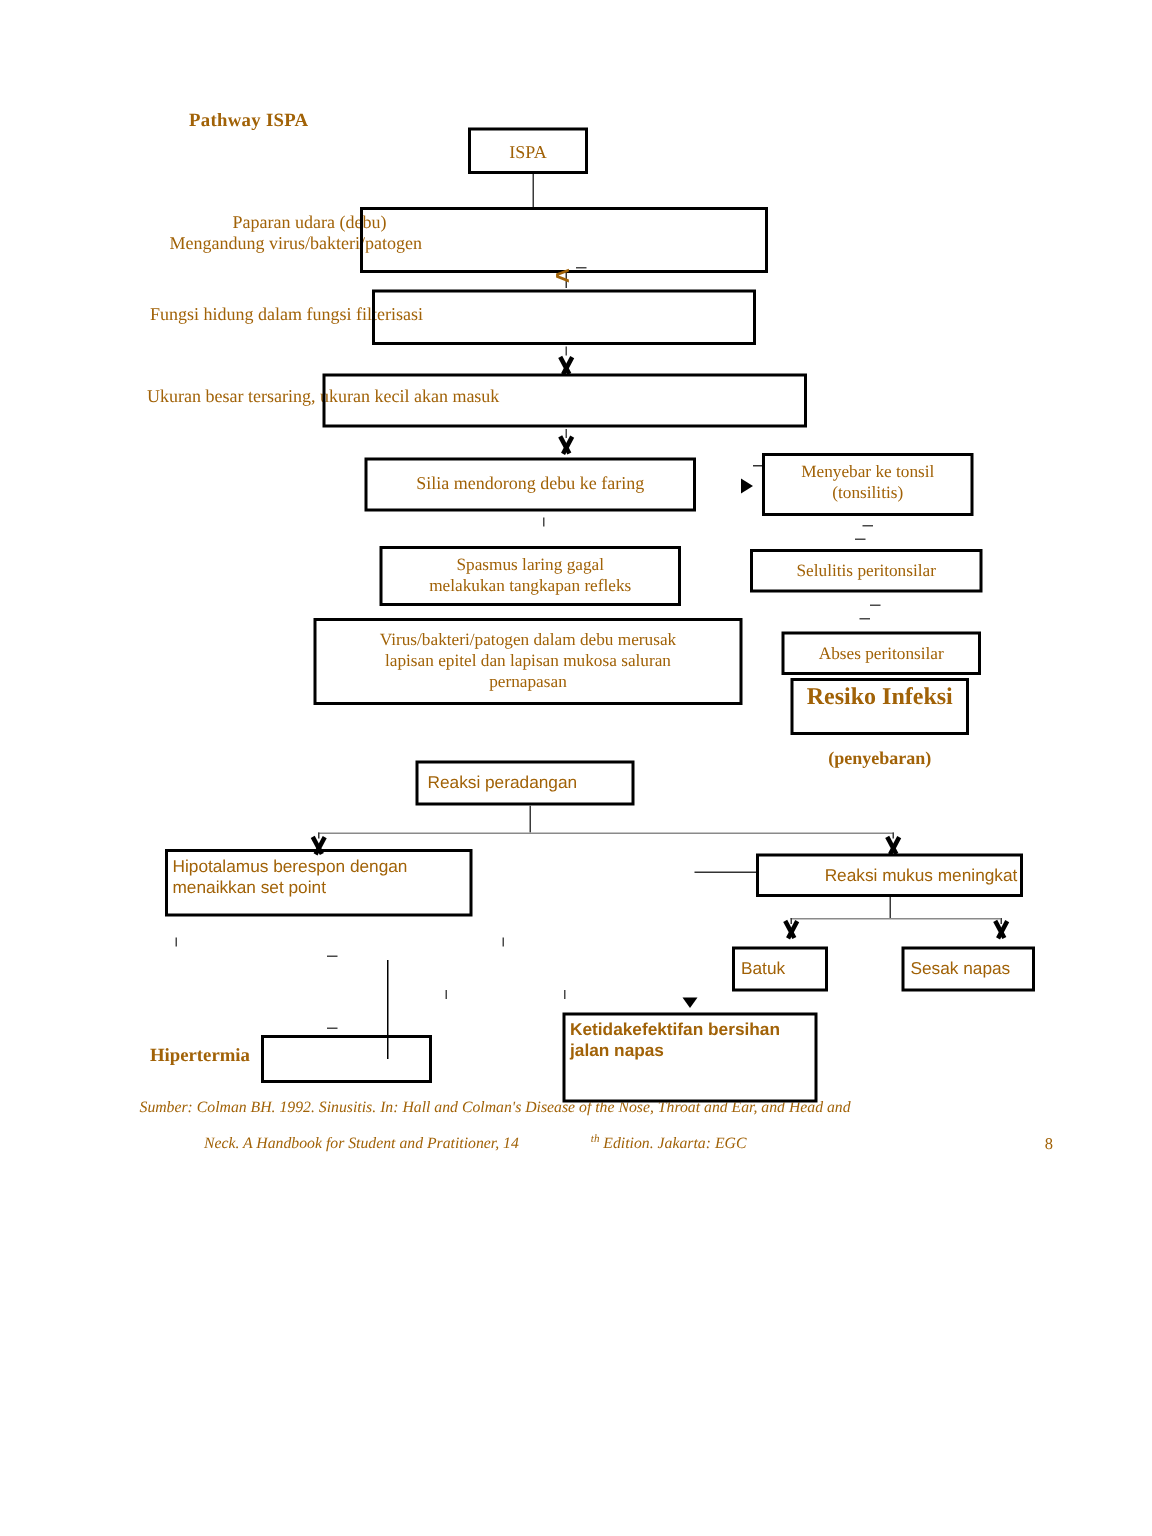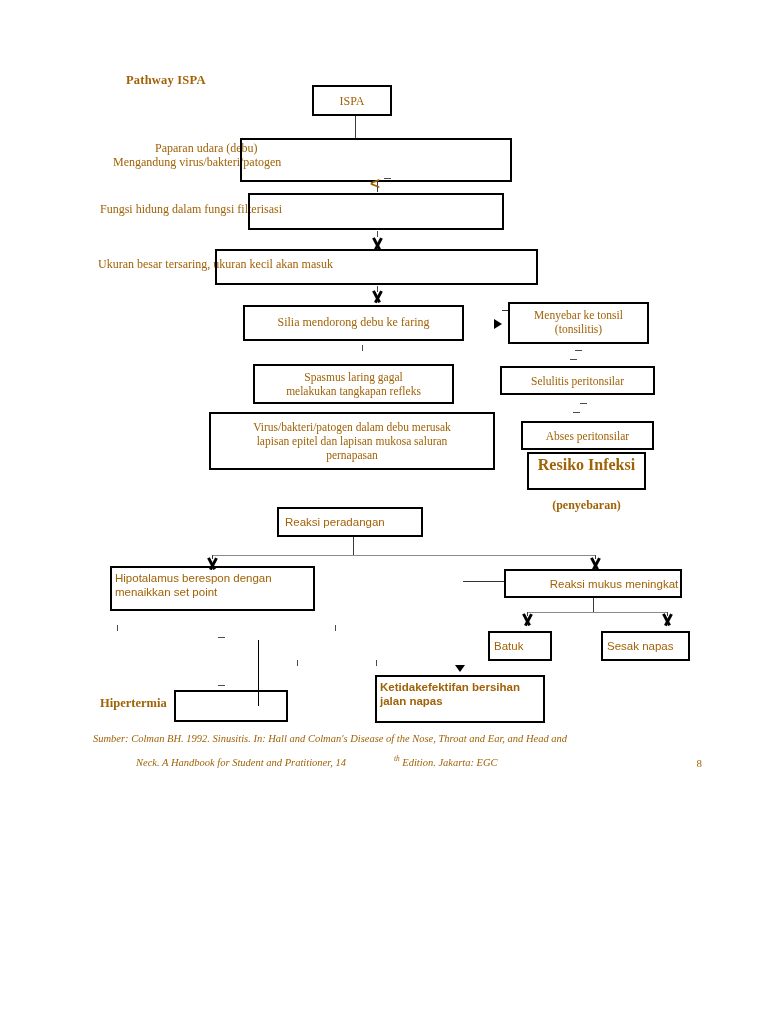--- a/index.html
+++ b/index.html
@@ -279,7 +279,7 @@
   </div>
 
   <div class="tri-down" style="left:455px; top:665px;"></div>
-  <div class="box sans" style="left:375px; top:675px; width:170px; height:48px;">
+  <div class="box sans" style="left:375px; top:675px; width:170px; height:60px;">
     <div class="btext sans" style="top:3px; left:3px; text-align:left; font-size:11.5px; font-weight:bold;">Ketidakefektifan bersihan</div>
     <div class="btext sans" style="top:17px; left:3px; text-align:left; font-size:11.5px; font-weight:bold;">jalan napas</div>
   </div>

